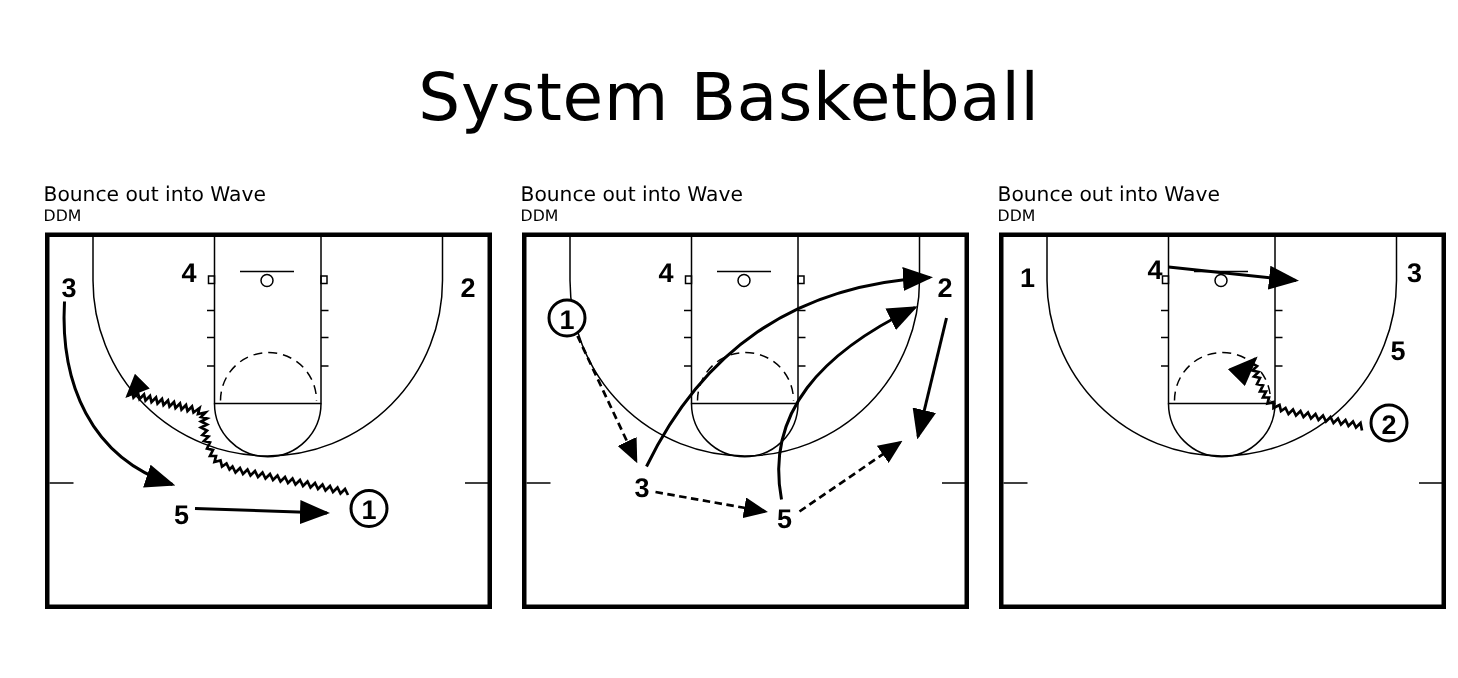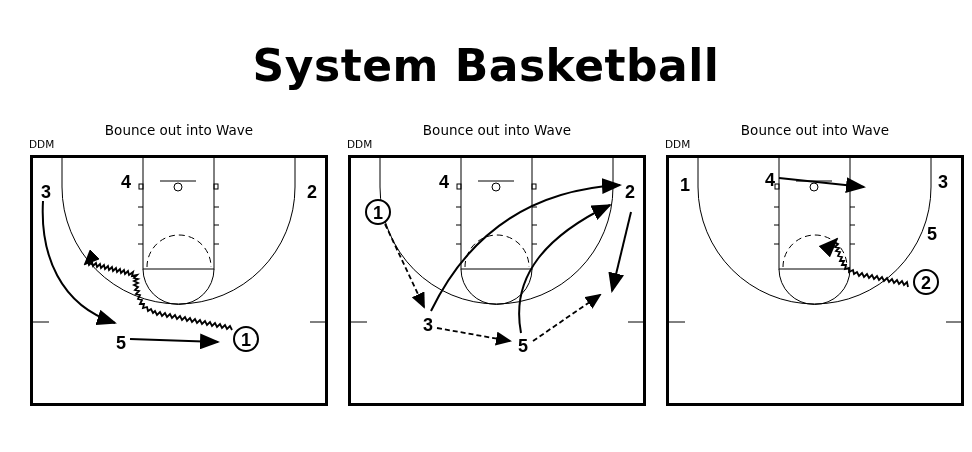--- a/index.html
+++ b/index.html
@@ -4,7 +4,7 @@
 <style>
   html, body { margin:0; padding:0; background:#ffffff; }
   body { width:972px; height:452px; position:relative; overflow:hidden; font-family:"DejaVu Sans", sans-serif; color:#000; }
-  .title { position:absolute; left:0; width:972px; top:40px; text-align:center; font-size:44px; font-family:"DejaVu Sans", sans-serif; font-weight:bold; letter-spacing:0.5px; }
+  .title { position:absolute; left:0; width:972px; top:40px; text-align:center; font-size:44px; font-family:"DejaVu Sans", sans-serif; font-weight:normal; letter-spacing:0.5px; }
   .panel { position:absolute; top:122px; width:300px; }
   .panel-title { text-align:center; font-size:13.5px; line-height:16px; }
   .panel-sub { text-align:left; font-size:10.5px; line-height:12px; margin-bottom:4px; }

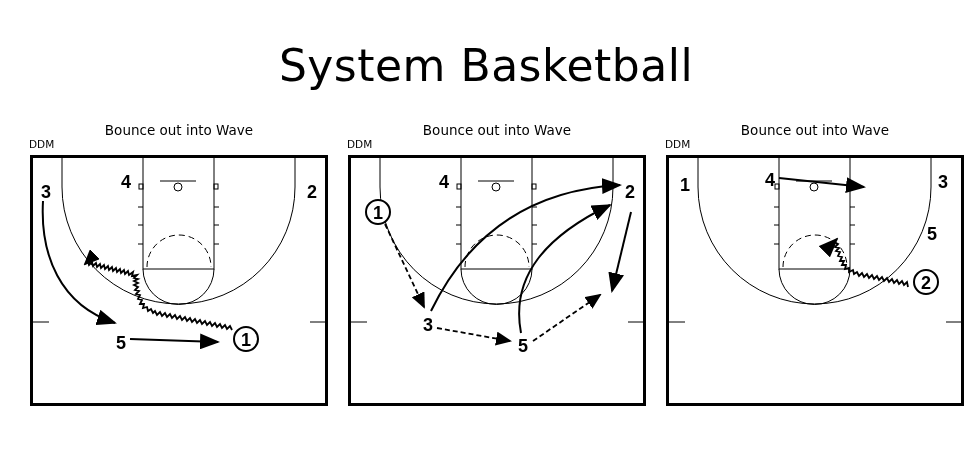--- a/index.html
+++ b/index.html
@@ -6,7 +6,7 @@
   body { width:972px; height:452px; position:relative; overflow:hidden; font-family:"DejaVu Sans", sans-serif; color:#000; }
   .title { position:absolute; left:0; width:972px; top:40px; text-align:center; font-size:44px; font-family:"DejaVu Sans", sans-serif; font-weight:normal; letter-spacing:0.5px; }
   .panel { position:absolute; top:122px; width:300px; }
-  .panel-title { text-align:center; font-size:13.5px; line-height:16px; }
+  .panel-title { text-align:left; font-size:13.5px; line-height:16px; }
   .panel-sub { text-align:left; font-size:10.5px; line-height:12px; margin-bottom:4px; }
   .court { display:block; }
   .court text { font-family:"Liberation Sans", sans-serif; font-weight:bold; }

